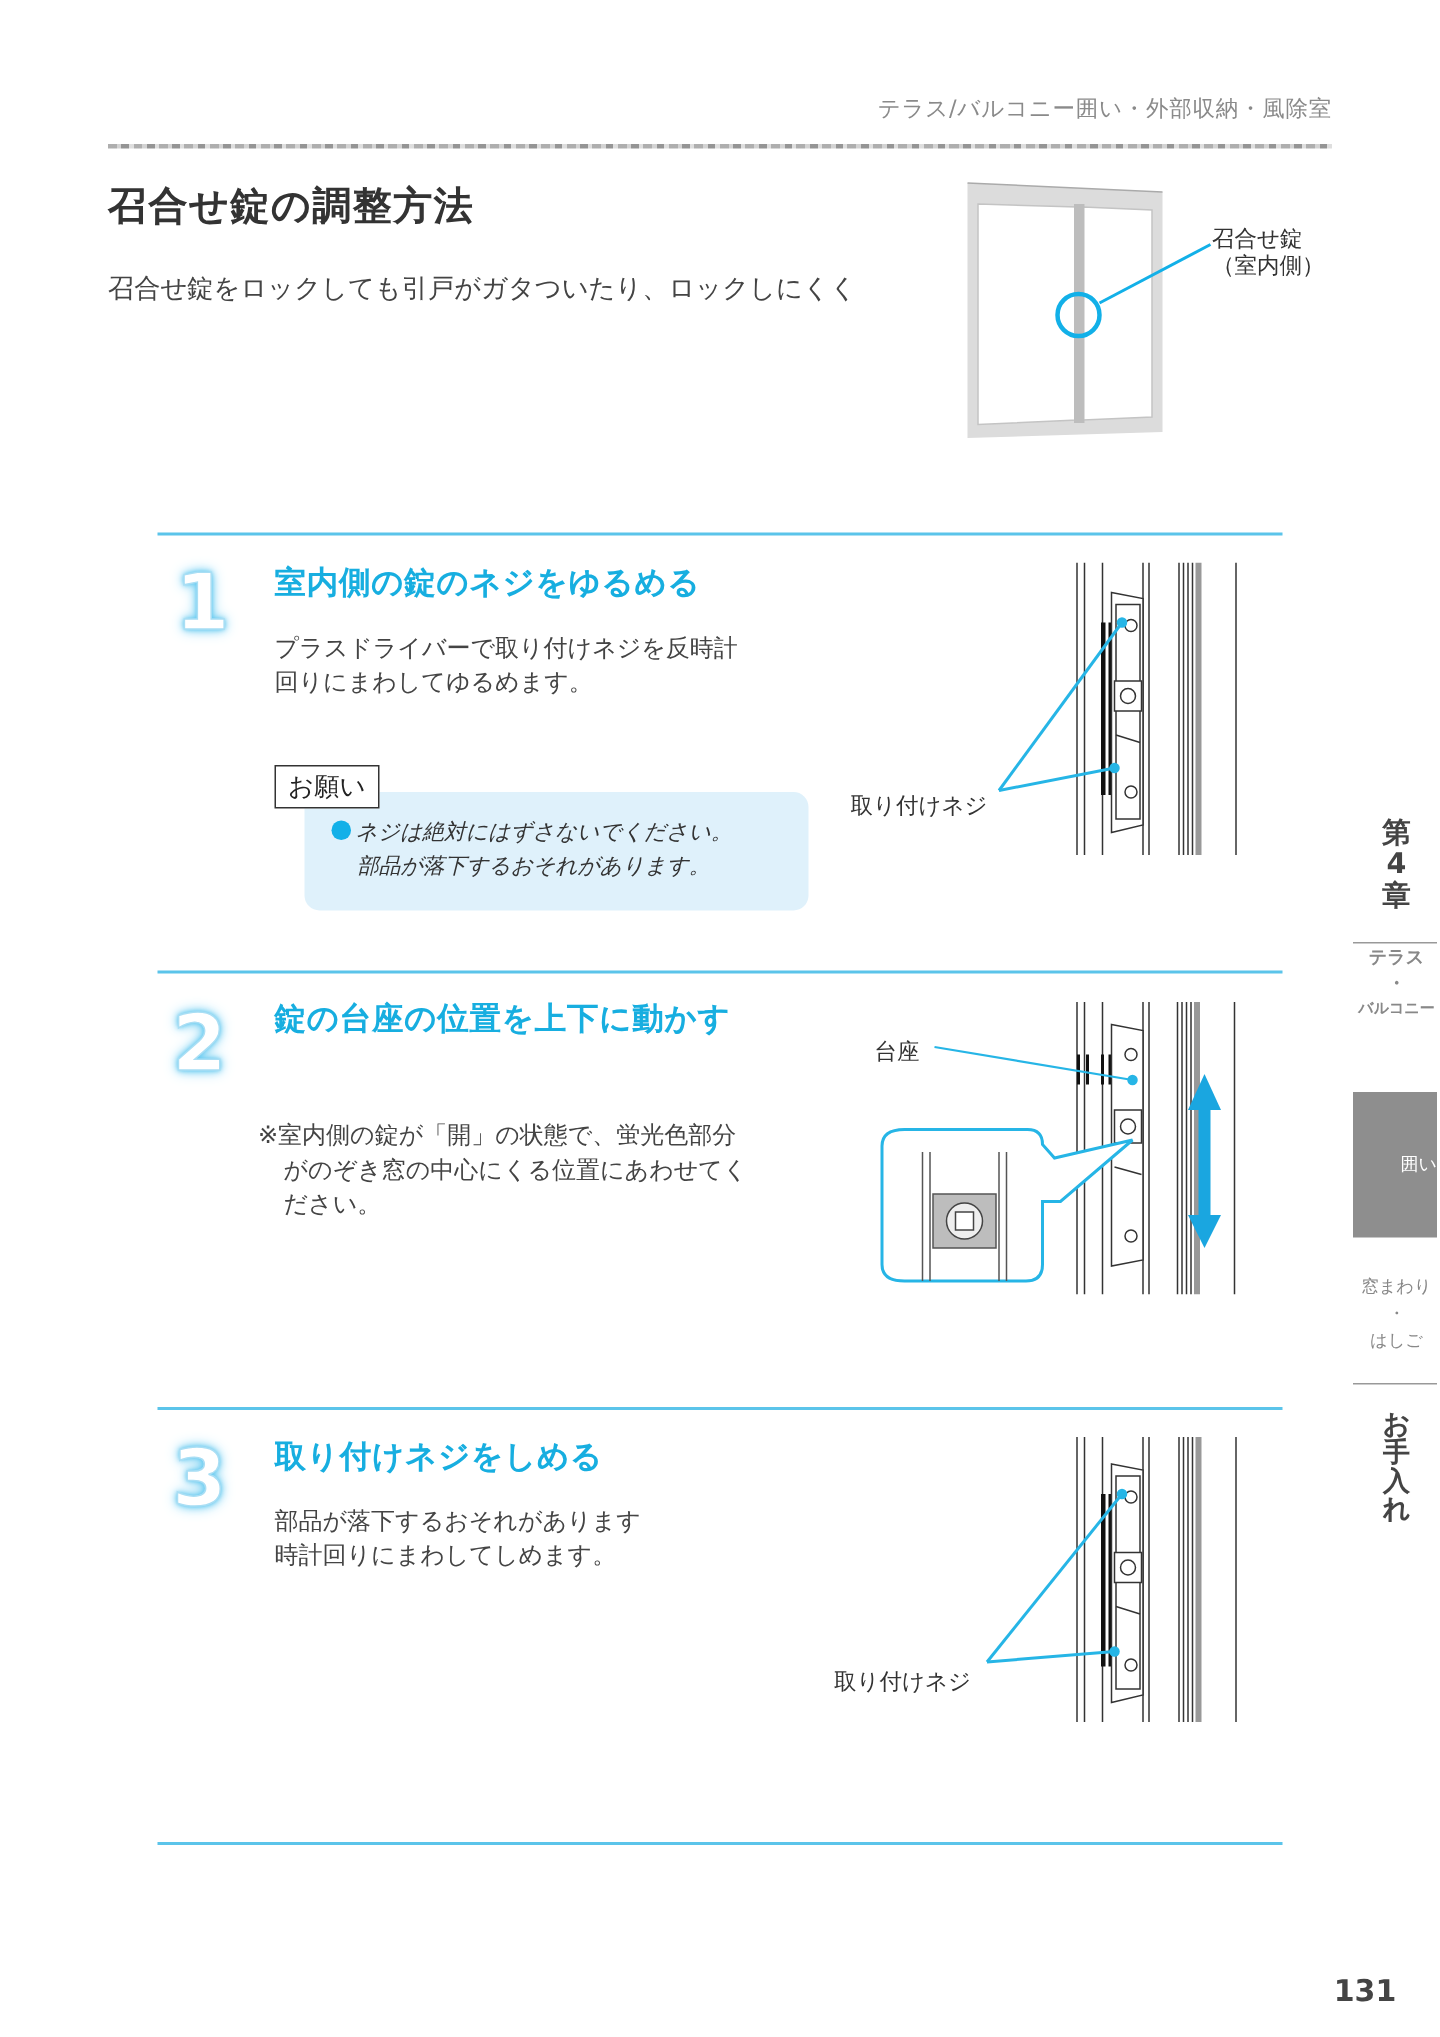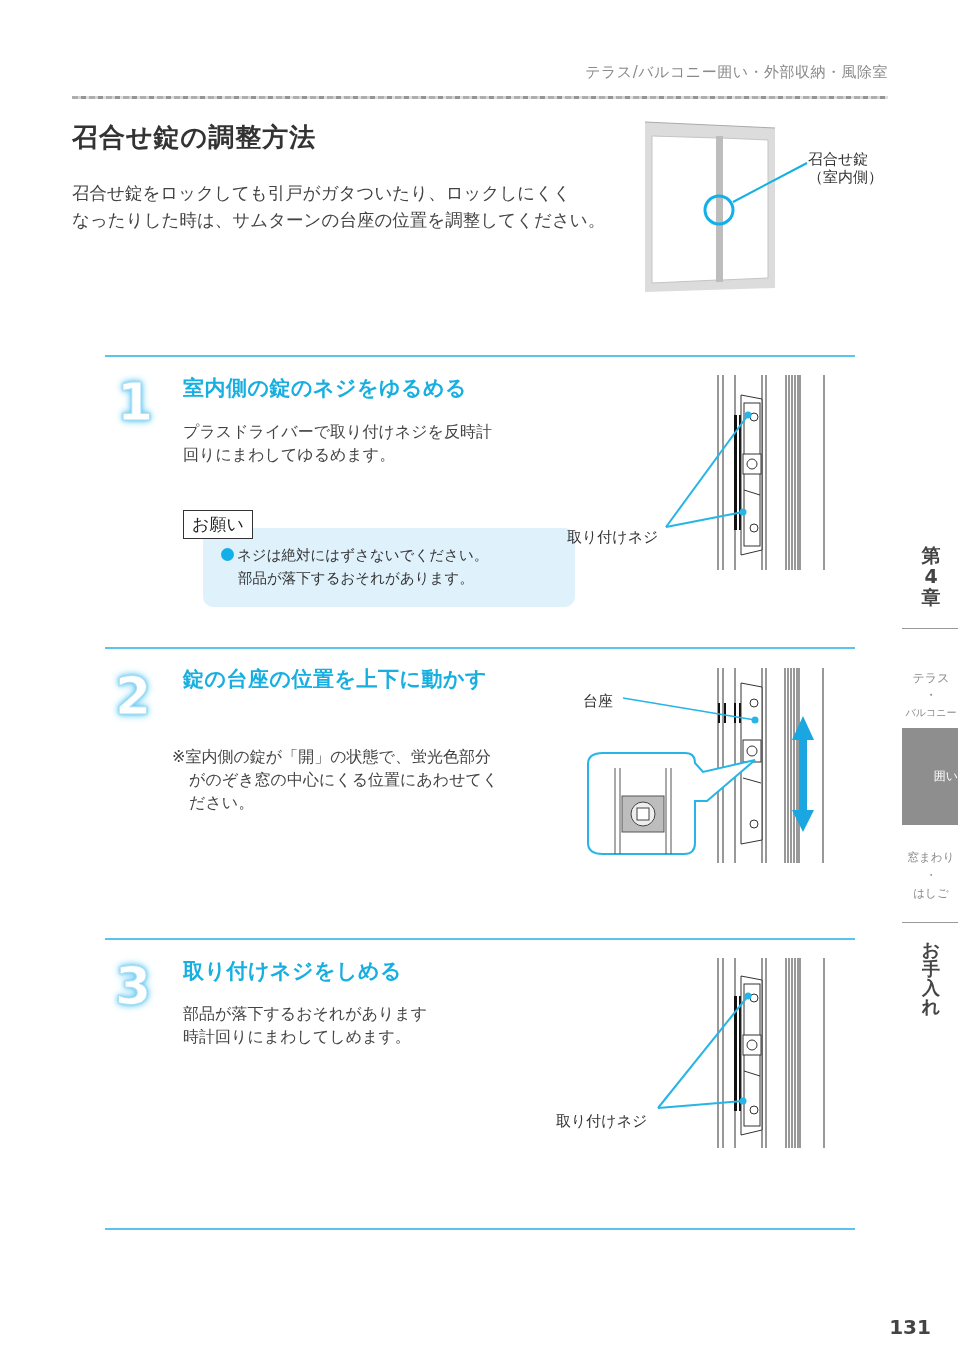--- a/index.html
+++ b/index.html
@@ -45,7 +45,6 @@
 <h1 class="abs page-title">召合せ錠の調整方法</h1>
 <div class="abs intro">
   <div>召合せ錠をロックしても引戸がガタついたり、ロックしにくく</div>
-  <div>なったりした時は、サムターンの台座の位置を調整してください。</div>
 </div>
 
 <div class="abs hero">

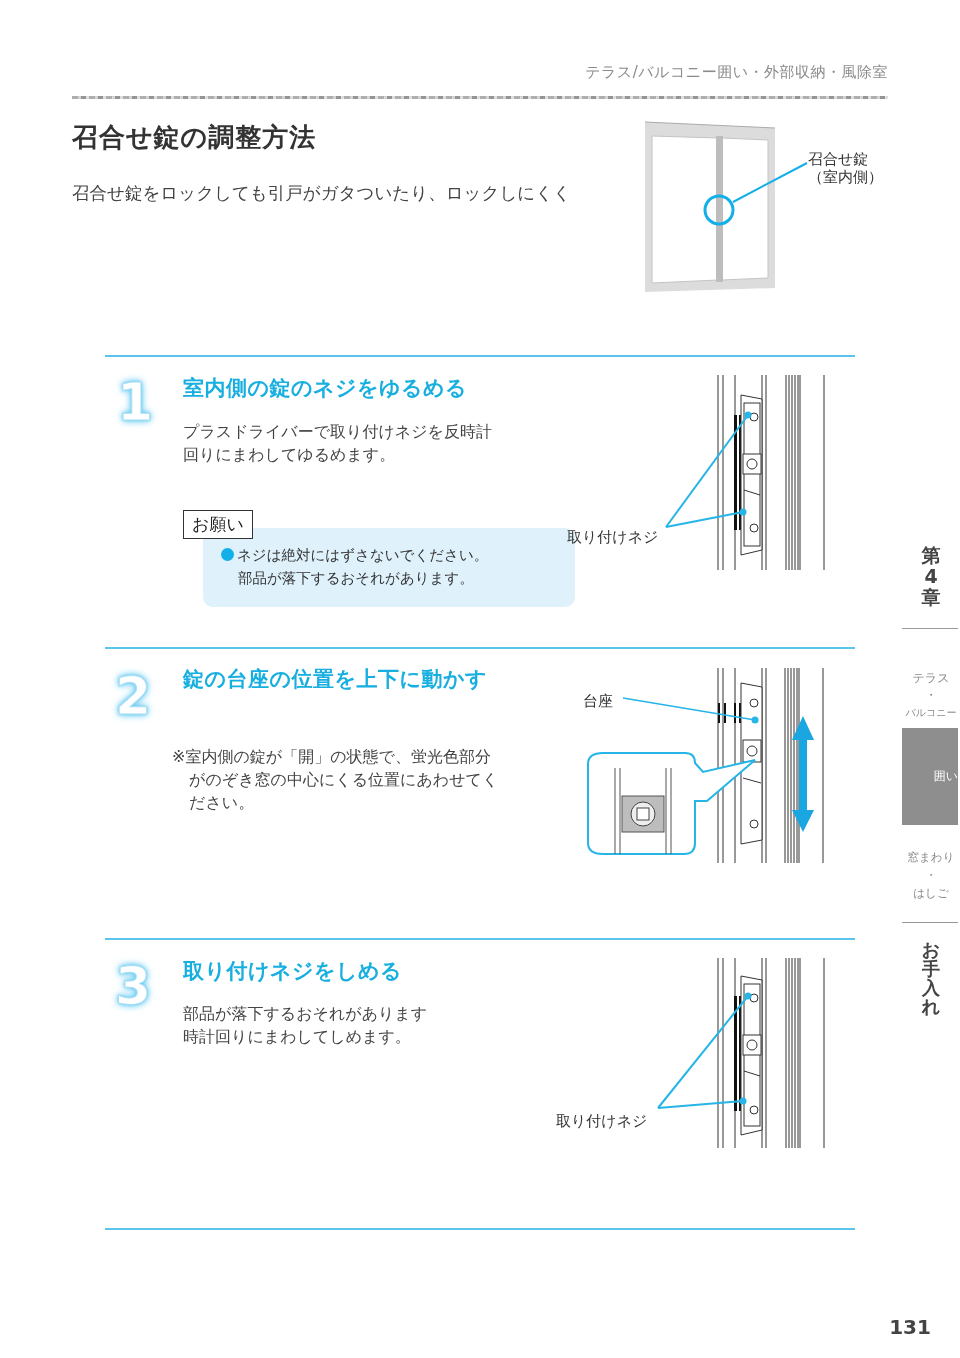--- a/index.html
+++ b/index.html
@@ -25,7 +25,7 @@
   .step-body { font-size: 16px; line-height: 23px; color: #444; }
 
   .note-label { left: 183px; top: 510px; border: 1px solid #333; background: #fff; font-size: 17px; font-weight: normal; padding: 2px 8px; color: #222; z-index: 2; }
-  .note-box { left: 203px; top: 528px; width: 372px; height: 79px; background: #dff1fb; border-radius: 10px; padding: 16px 0 0 18px; font-size: 14.5px; line-height: 23px; color: #333; }
+  .note-box { left: 203px; top: 528px; width: 336px; height: 79px; background: #dff1fb; border-radius: 10px; padding: 16px 0 0 18px; font-size: 14.5px; line-height: 23px; color: #333; font-style: italic; }
   .note-dot { display: inline-block; width: 13px; height: 13px; border-radius: 50%; background: #12b0e8; vertical-align: -1px; margin-right: 3px; }
   .note-indent { padding-left: 17px; }
 

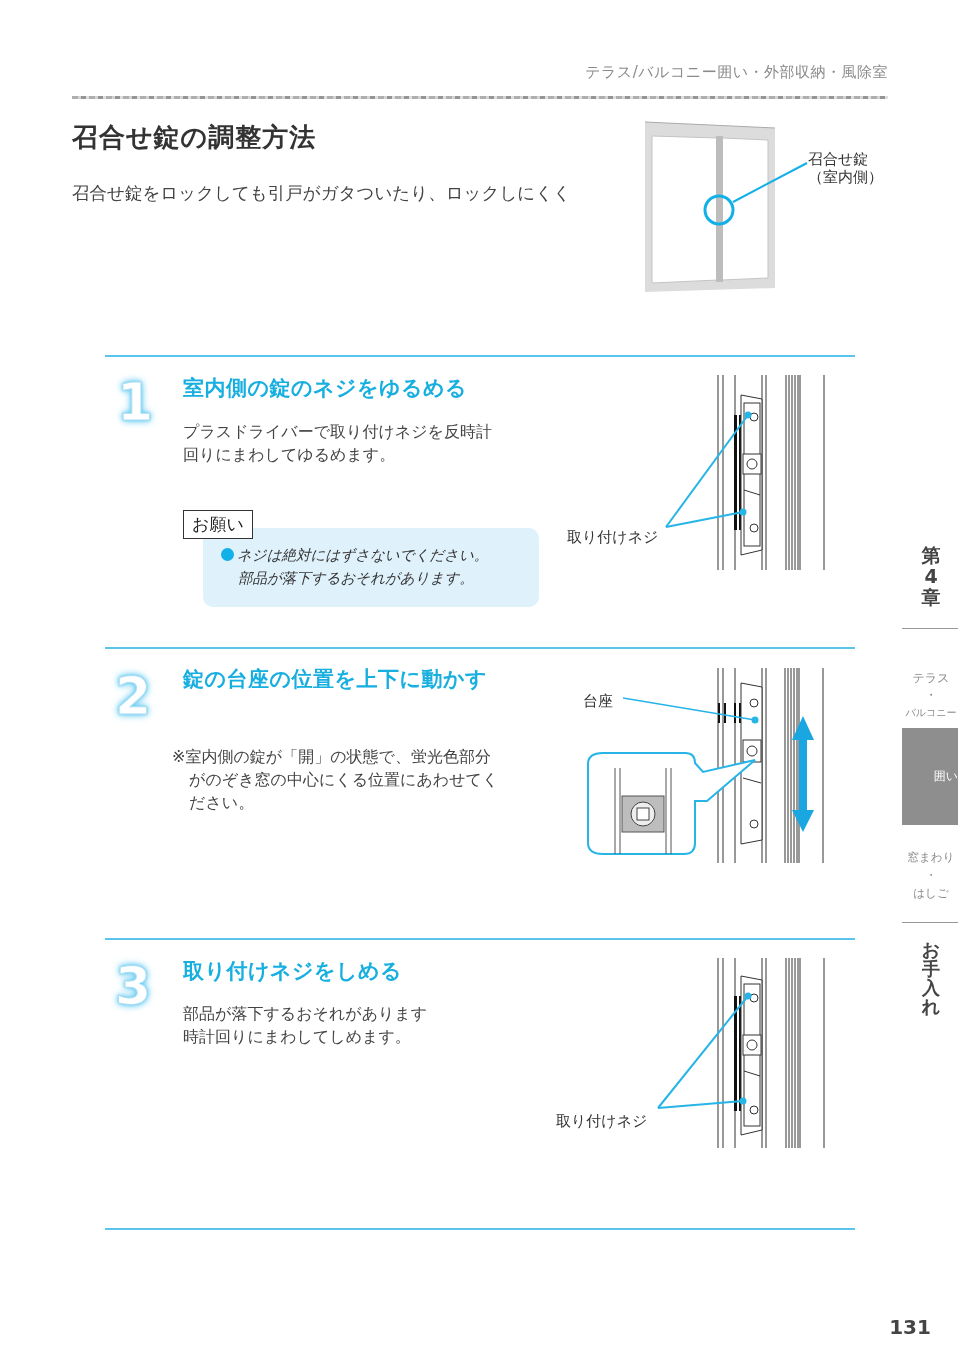--- a/index.html
+++ b/index.html
@@ -220,7 +220,7 @@
 </div>
 <div class="abs side-rule" style="top:628px;"></div>
 
-<div class="abs side-tab" style="top:670px; font-size:12px; line-height:17px;">
+<div class="abs side-tab" style="top:630px; font-size:12px; line-height:17px;font-weight:bold;">
   <div>テラス</div>
   <div>・</div>
   <div style="font-size:10px;">バルコニー</div>

